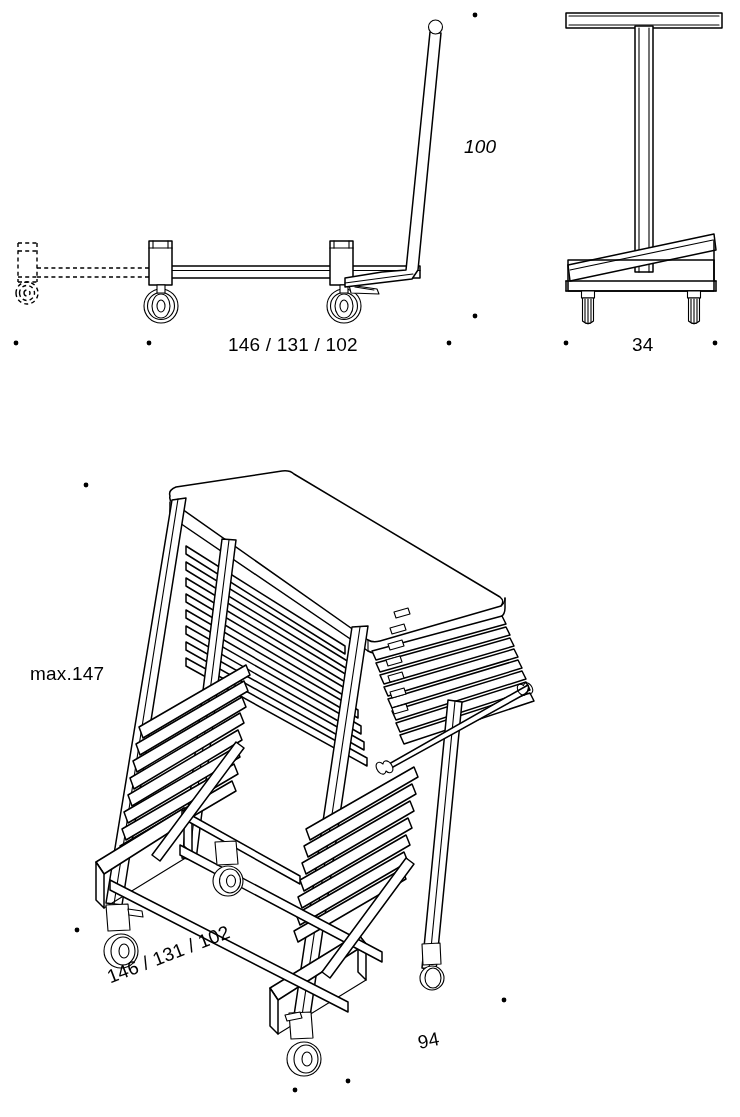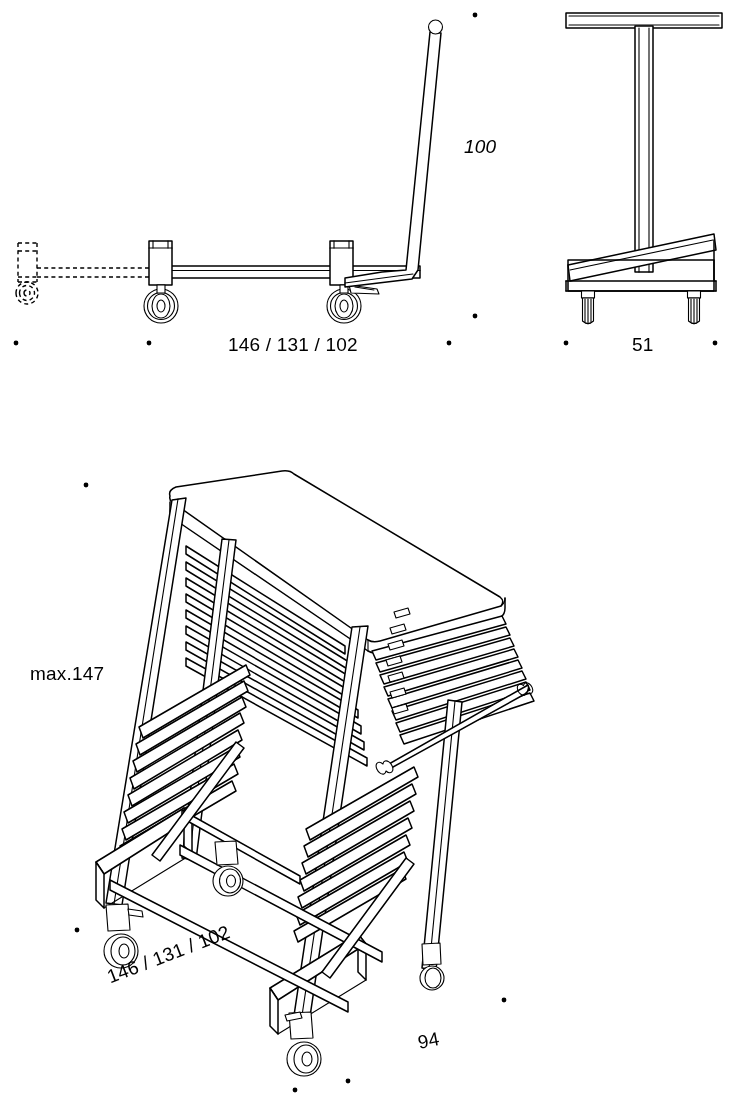--- a/index.html
+++ b/index.html
@@ -329,7 +329,7 @@
 
   <div class="dim-label" id="label-height-handle">100</div>
 
-  <div class="dim-label" id="label-width-front">51</div>
+  <div class="dim-label" id="label-width-front">34</div>
 
   <div class="dim-label" id="label-height-max">max.147</div>
 

